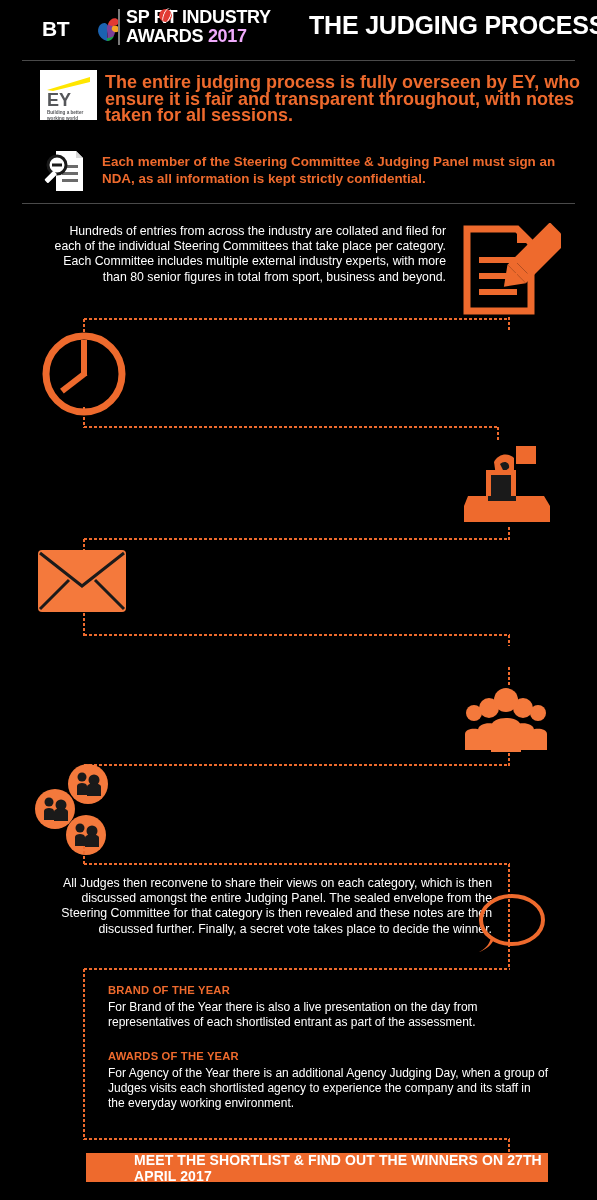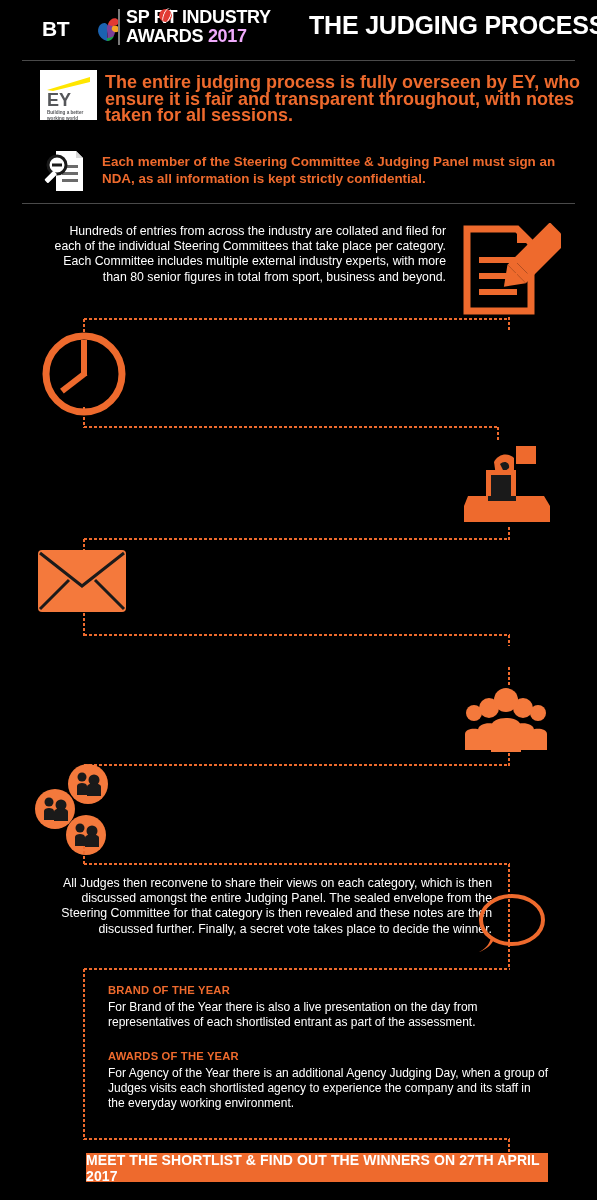--- a/index.html
+++ b/index.html
@@ -115,7 +115,7 @@
   }
   .banner.bottom {
     left: 86px; top: 1153px; width: 462px; height: 29px;
-    font-size: 14px; letter-spacing: 0.1px;
+    font-size: 14px; letter-spacing: 0.1px; padding-left: 48px;
   }
 
   

